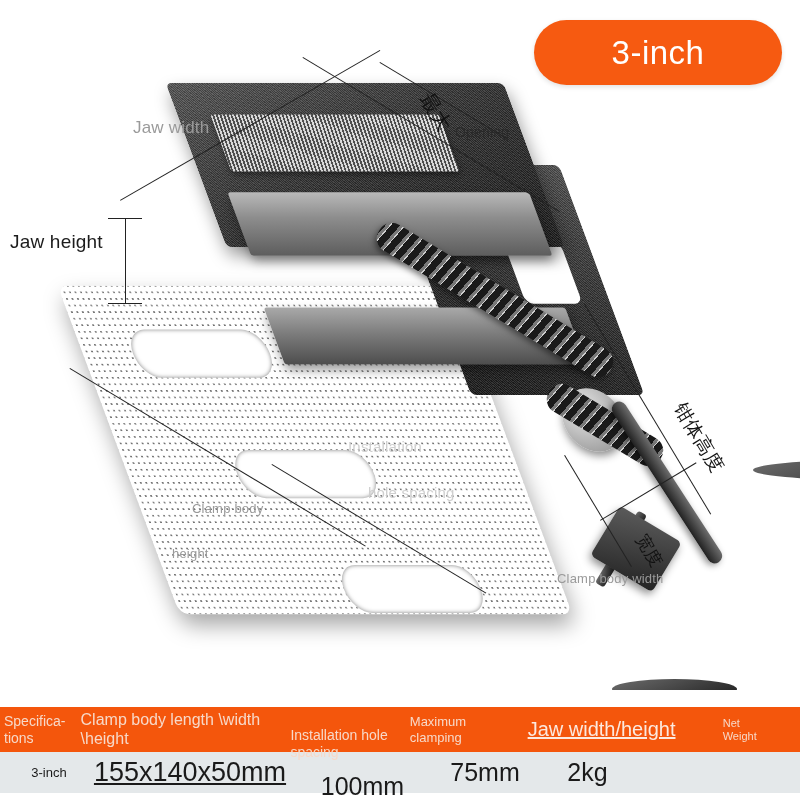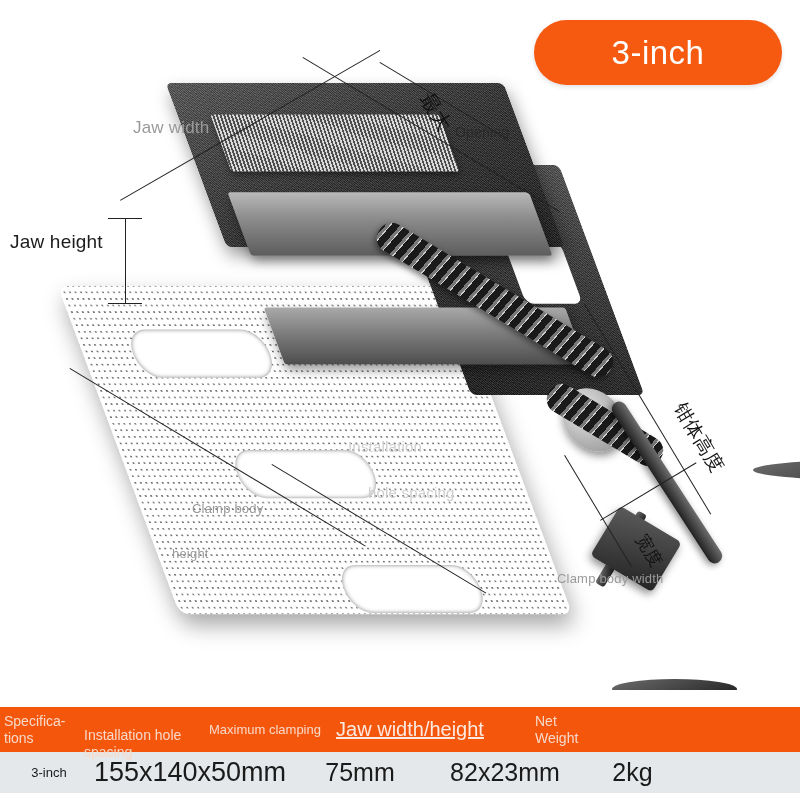--- a/index.html
+++ b/index.html
@@ -285,6 +285,7 @@
     <div class="spec-row spec-head">
       <div class="cell c0">Specifica-
 tions</div>
+      <div class="cell c1">Clamp body length \width \height</div>
       <div class="cell c2">Installation hole
 spacing</div>
       <div class="cell c3">Maximum clamping</div>

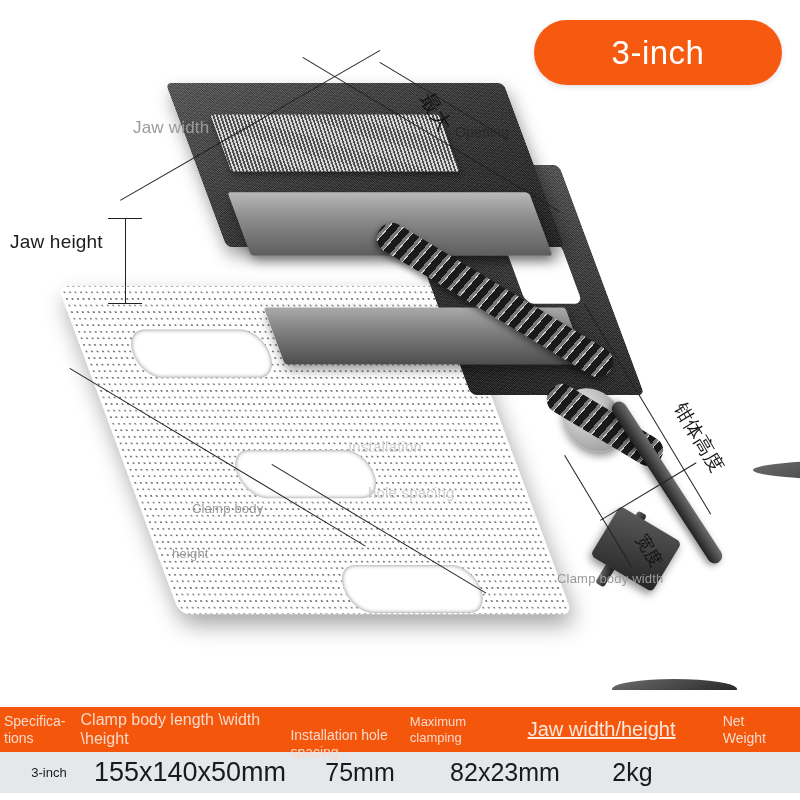--- a/index.html
+++ b/index.html
@@ -200,7 +200,7 @@
   .spec-head .c2 { font-size:14px; }
   .spec-head .c3 { font-size:13px; }
   .spec-head .c4 { font-size:20px; color:#FCE9DF;text-decoration:underline; }
-  .spec-head .c5 { font-size:14px;margin-left:36px; }
+  .spec-head .c5 { font-size:11px;margin-left:36px; }
 
   .spec-body .c0 { font-size:13px; padding-left:18px; }
   .spec-body .c1 { font-size:27px; }

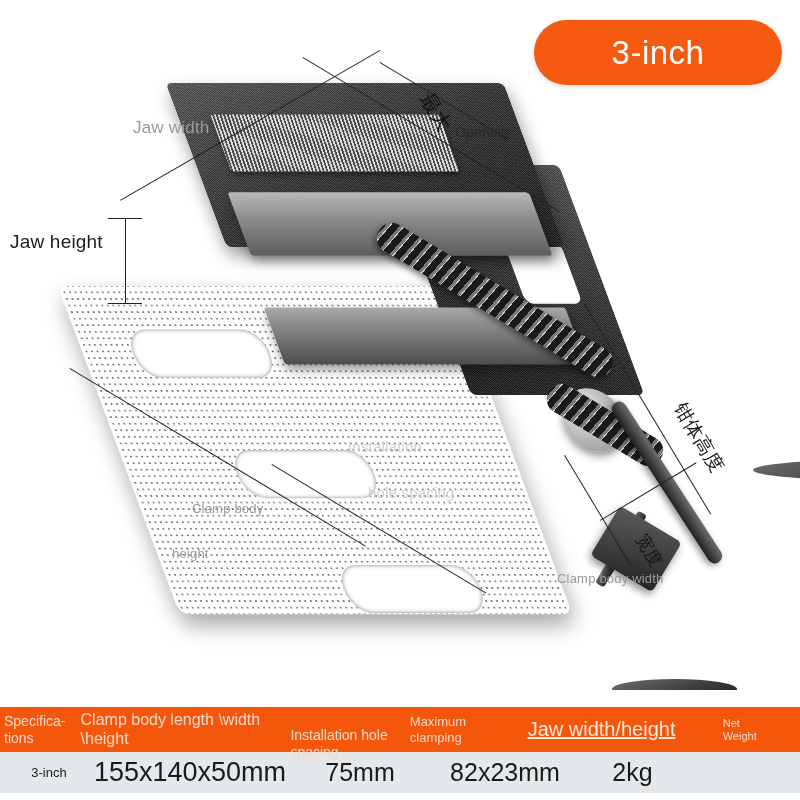--- a/index.html
+++ b/index.html
@@ -203,7 +203,7 @@
   .spec-head .c5 { font-size:11px;margin-left:36px; }
 
   .spec-body .c0 { font-size:13px; padding-left:18px; }
-  .spec-body .c1 { font-size:27px; }
+  .spec-body .c1 { font-size:27px;text-decoration:underline; }
   .spec-body .c2 { font-size:25px; justify-content:center; padding-left:0; }
   .spec-body .c3 { font-size:25px; }
   .spec-body .c4 { font-size:25px; }

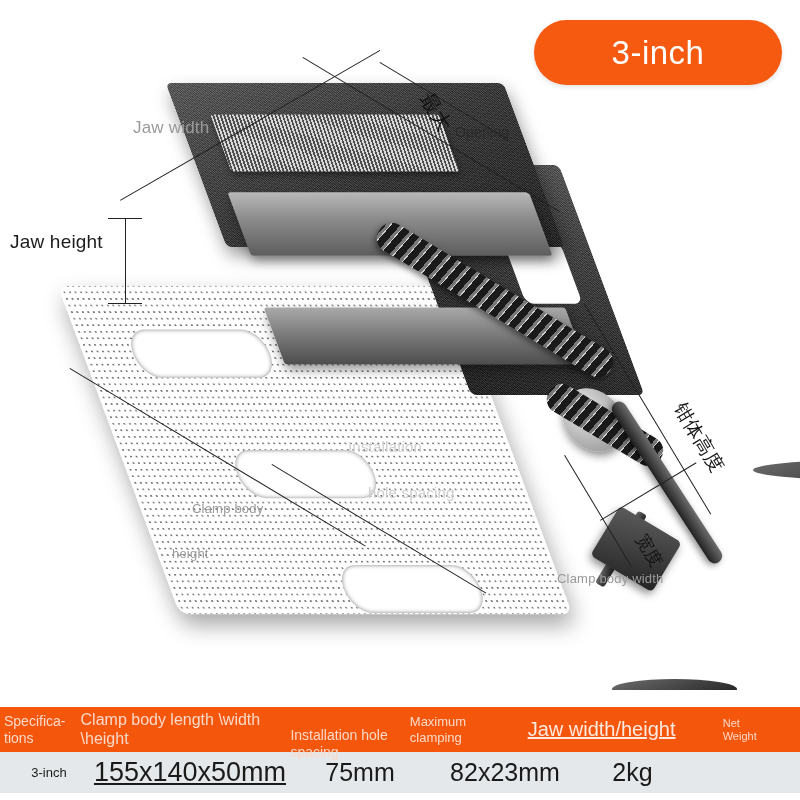--- a/index.html
+++ b/index.html
@@ -296,6 +296,7 @@
     <div class="spec-row spec-body">
       <div class="cell c0">3-inch</div>
       <div class="cell c1">155x140x50mm</div>
+      <div class="cell c2">100mm</div>
       <div class="cell c3">75mm</div>
       <div class="cell c4">82x23mm</div>
       <div class="cell c5">2kg</div>

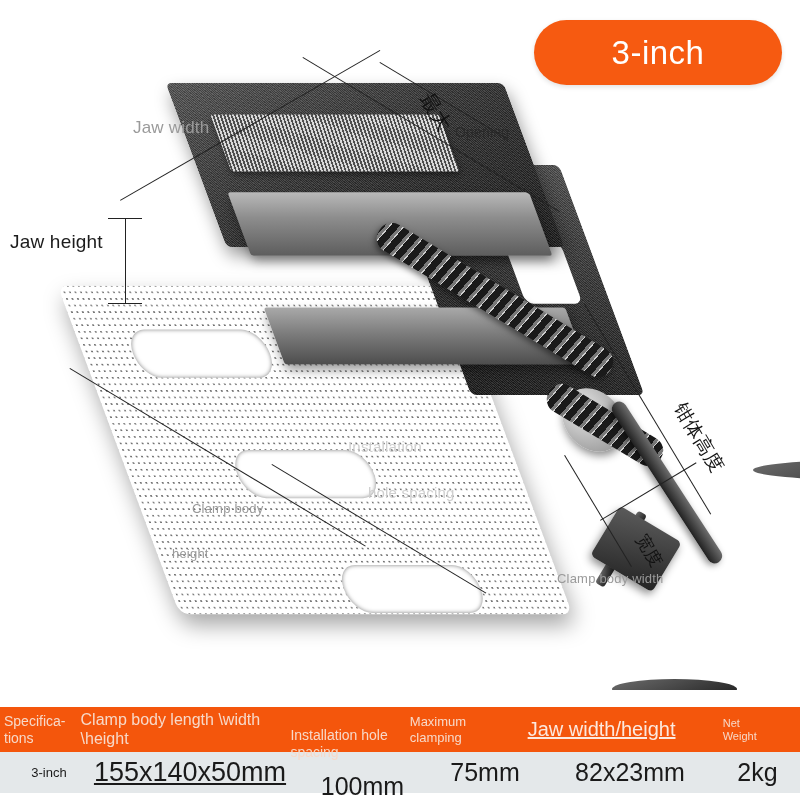--- a/index.html
+++ b/index.html
@@ -298,7 +298,6 @@
       <div class="cell c1">155x140x50mm</div>
       <div class="cell c2">100mm</div>
       <div class="cell c3">75mm</div>
-      <div class="cell c4">82x23mm</div>
       <div class="cell c5">2kg</div>
     </div>
   </div>

